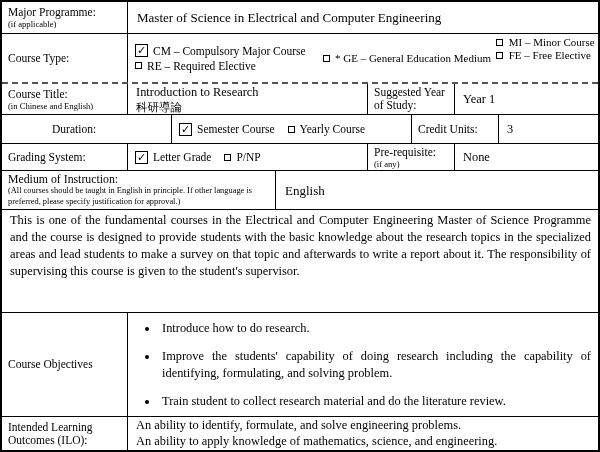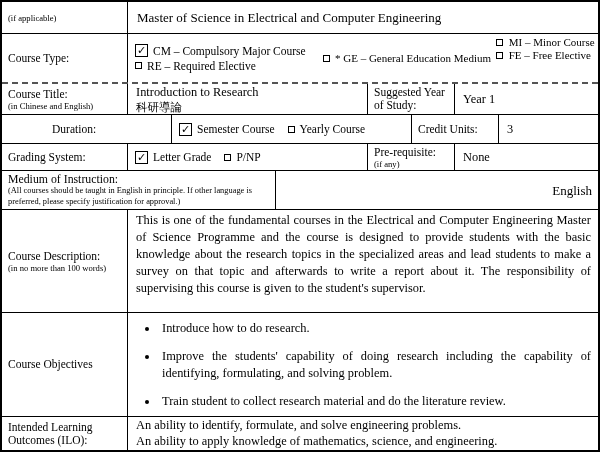--- a/index.html
+++ b/index.html
@@ -88,6 +88,7 @@
 
   <div class="row r1">
     <div class="cell c-label">
+      <div class="lbl">Major Programme:</div>
       <div class="note">(if applicable)</div>
     </div>
     <div class="cell last c-grow" style="padding-left:9px;">

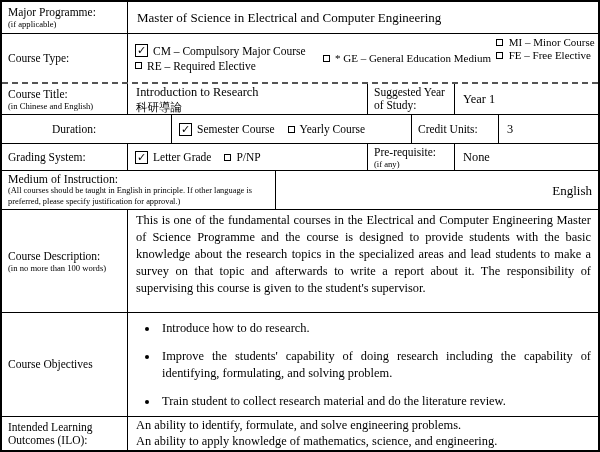--- a/index.html
+++ b/index.html
@@ -207,7 +207,7 @@
       <div class="lbl">Medium of Instruction:</div>
       <div class="note">(All courses should be taught in English in principle.  If other language is preferred, please specify justification for approval.)</div>
     </div>
-    <div class="cell last c-grow" style="padding-left:9px;text-align:right;">
+    <div class="cell last c-grow" style="padding-left:9px;">
       <div class="val english">English</div>
     </div>
   </div>

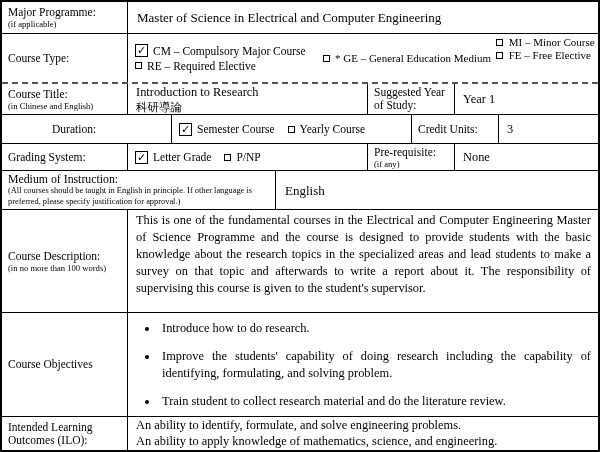--- a/index.html
+++ b/index.html
@@ -213,10 +213,6 @@
   </div>
 
   <div class="row r7">
-    <div class="cell c-label">
-      <div class="lbl">Course Description:</div>
-      <div class="note">(in no more than 100 words)</div>
-    </div>
     <div class="cell last c-grow">
       <div class="desc">This is one of the fundamental courses in the Electrical and Computer Engineering Master of Science Programme and the course is designed to provide students with the basic knowledge about the research topics in the specialized areas and lead students to make a survey on that topic and afterwards to write a report about it. The responsibility of supervising this course is given to the student's supervisor.</div>
     </div>

